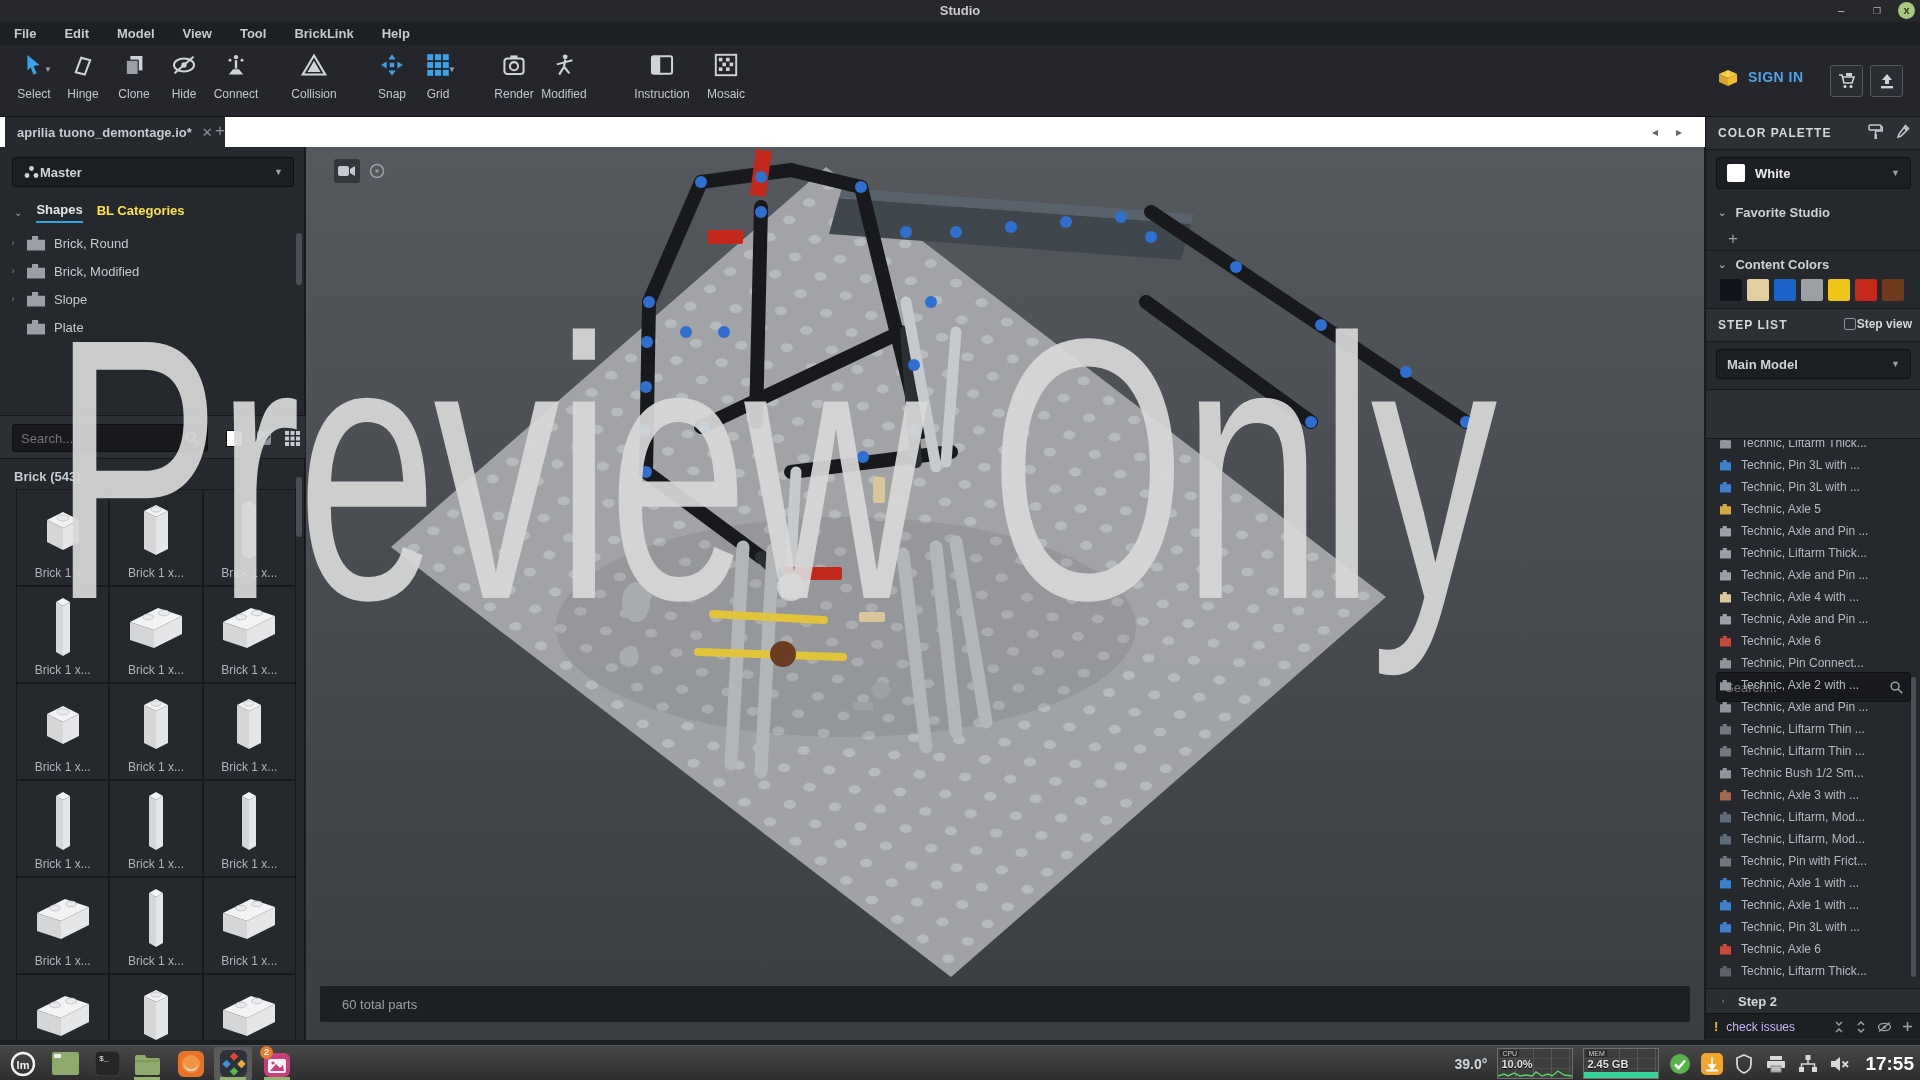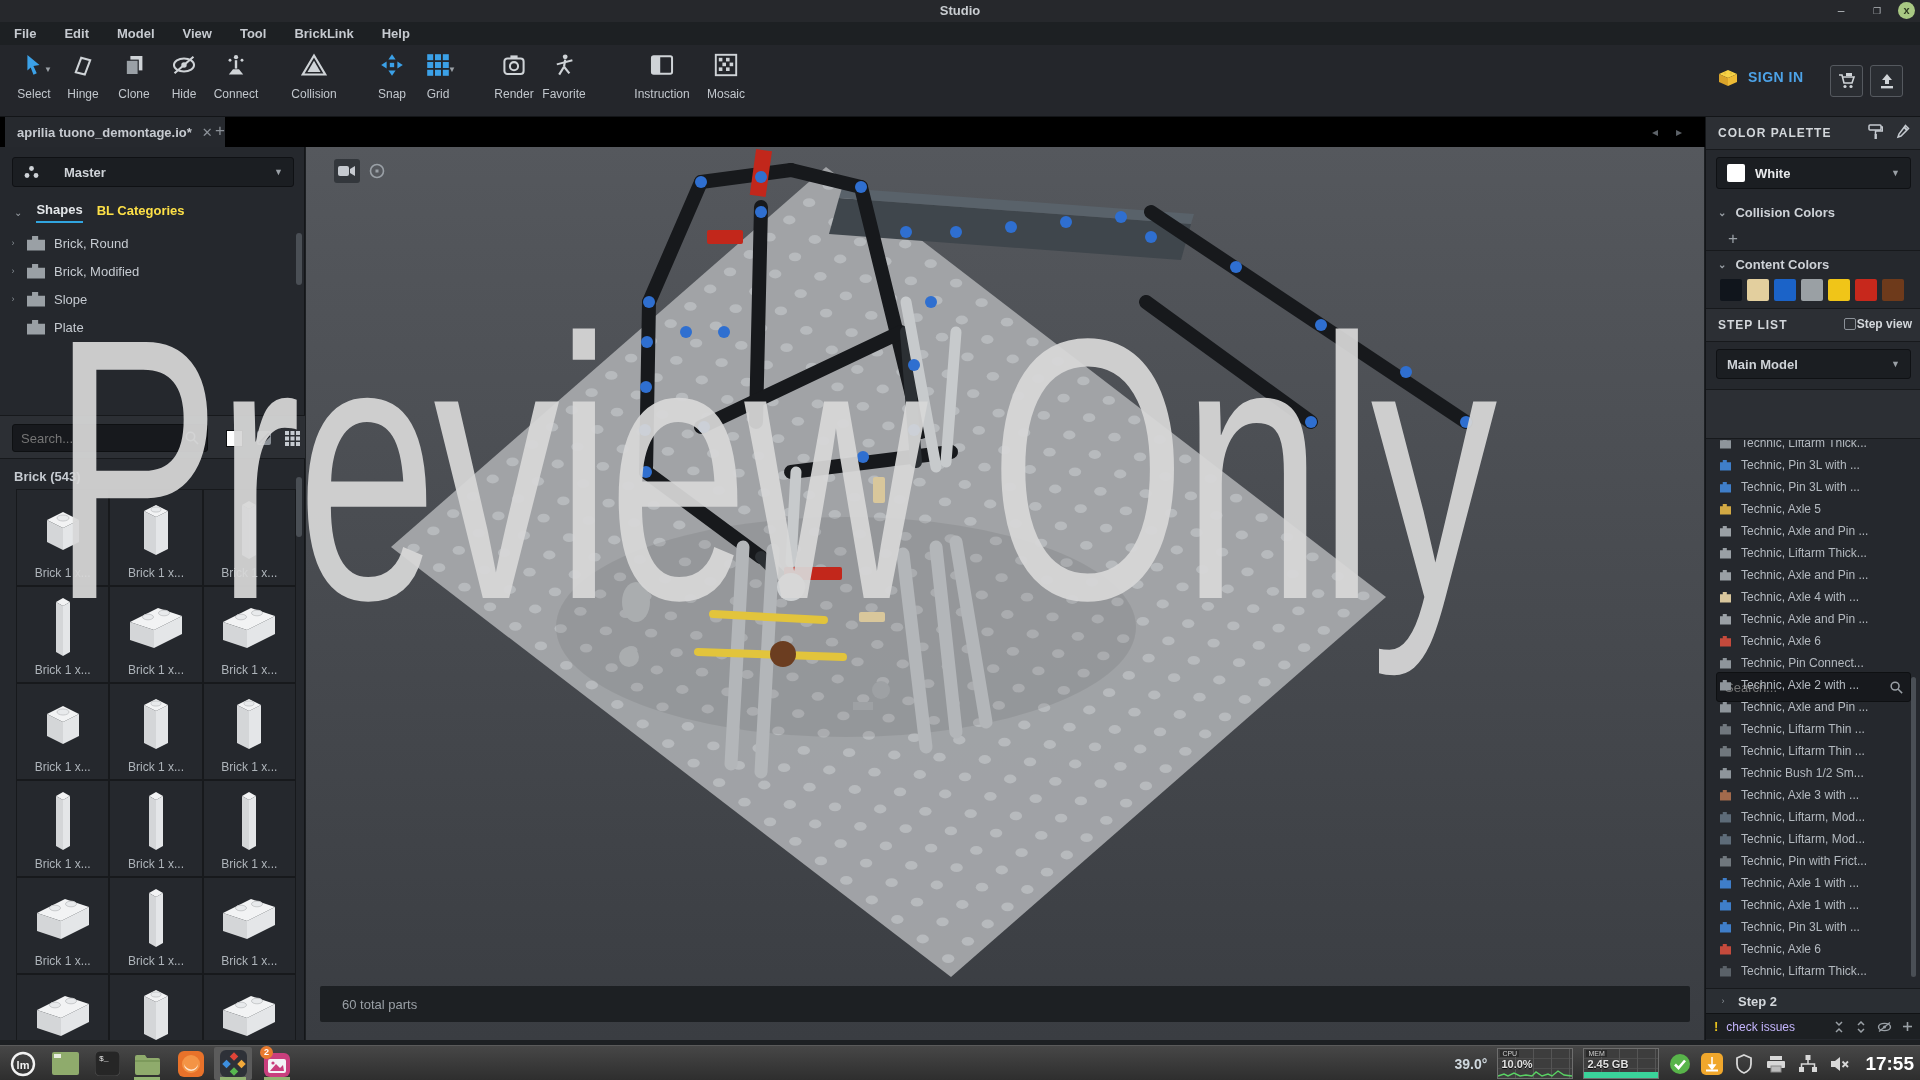--- a/index.html
+++ b/index.html
@@ -247,7 +247,7 @@
             <line x1="10" y1="11.5" x2="6" y2="18" stroke="#cfd3d7" stroke-width="1.8"></line>
             <line x1="10" y1="11.5" x2="14.5" y2="17" stroke="#cfd3d7" stroke-width="1.8"></line>
           </svg></span>
-        <span class="tlabel">Favorite</span>
+        <span class="tlabel">Modified</span>
       </div>
       <div class="tb-item" style="left: 634px;">
         <span class="ticon"><svg width="26" height="24" viewBox="0 0 22 20">

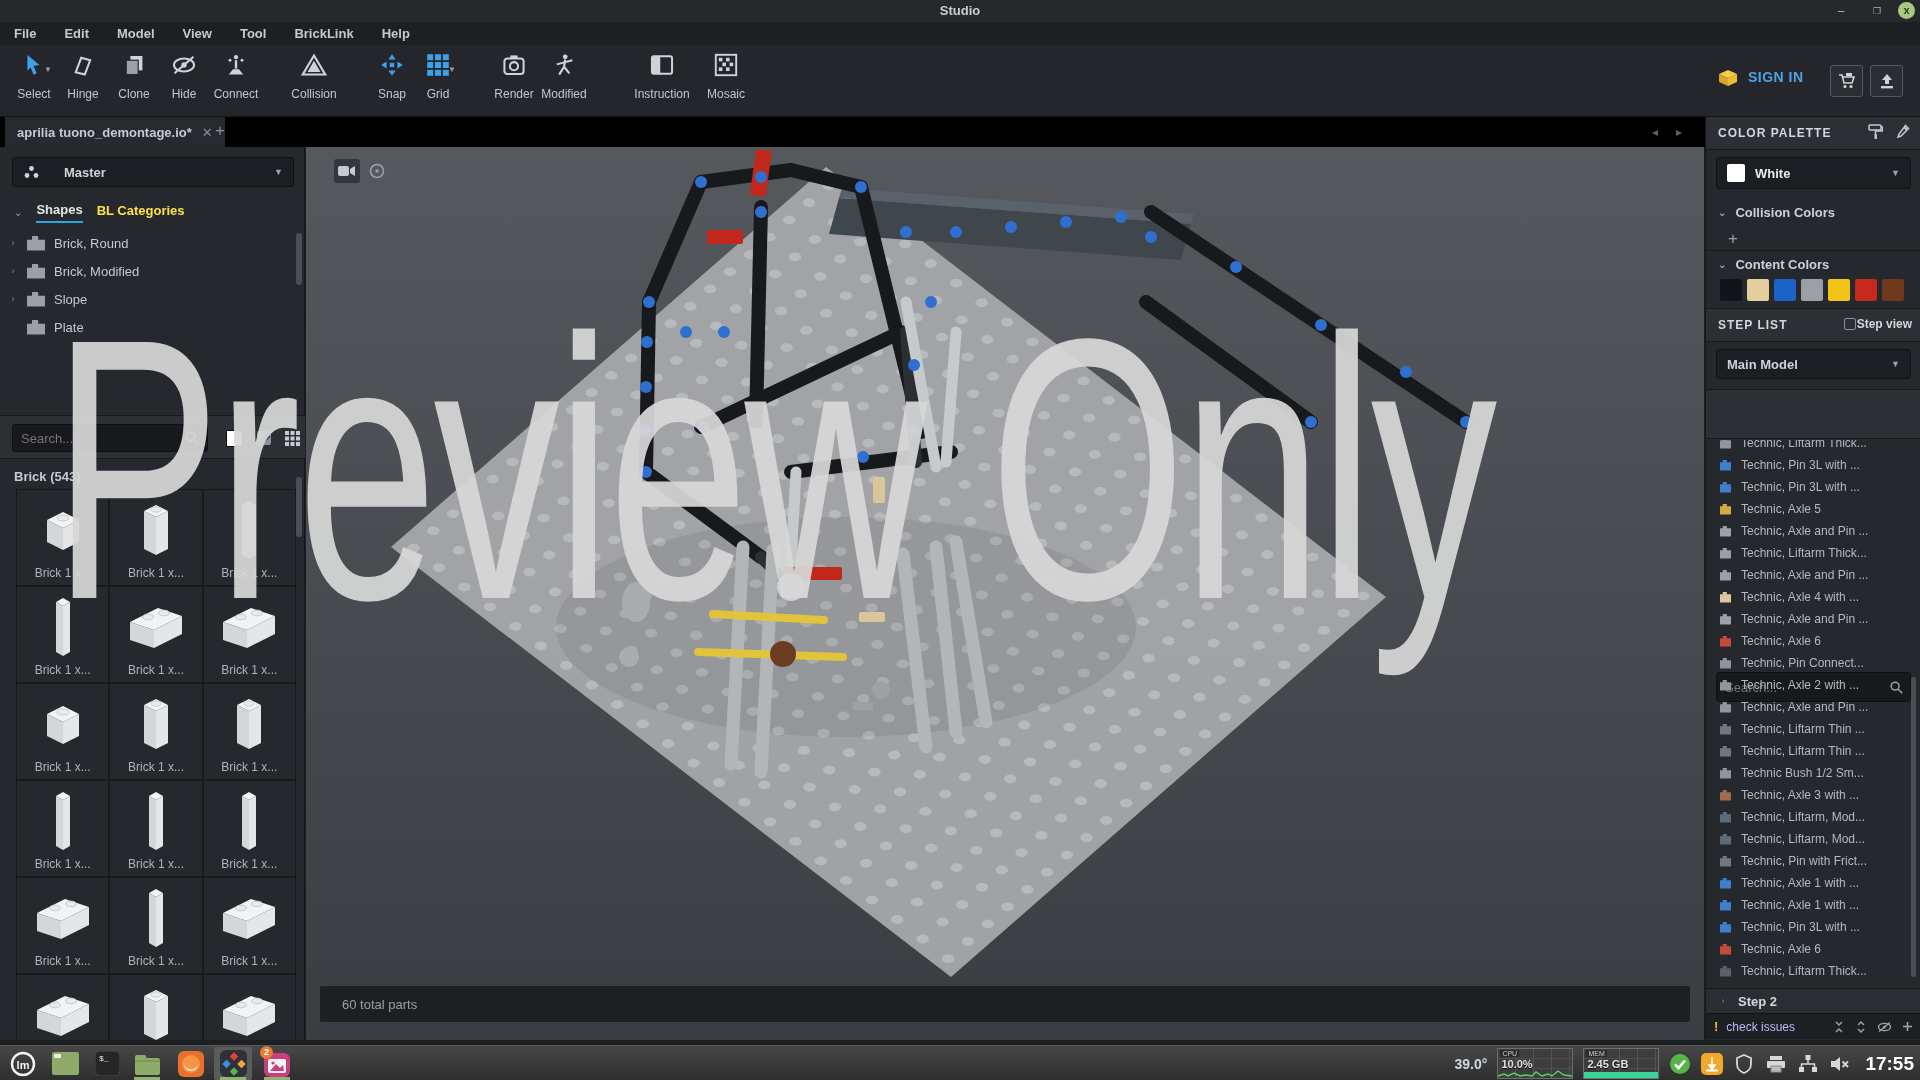--- a/index.html
+++ b/index.html
@@ -30,7 +30,7 @@
   #btn-cart { left:1830px; } #btn-upload { left:1870px; }
 
   
-  #tabbar { position:absolute; left:0; top:117px; width:1920px; height:30px; background:#000000; }
+  #tabbar { position:absolute; left:0; top:117px; width:1920px; height:30px; background:#ffffff; }
   #tab-active { position:absolute; left:5px; top:0; height:30px; background:#26292e; display:flex; align-items:center; padding:0 12px; gap:10px; }
   #tab-label { color:#c6cad0; font-size:13px; font-weight:bold; }
   #tab-close { color:#8b9198; font-size:13px; }

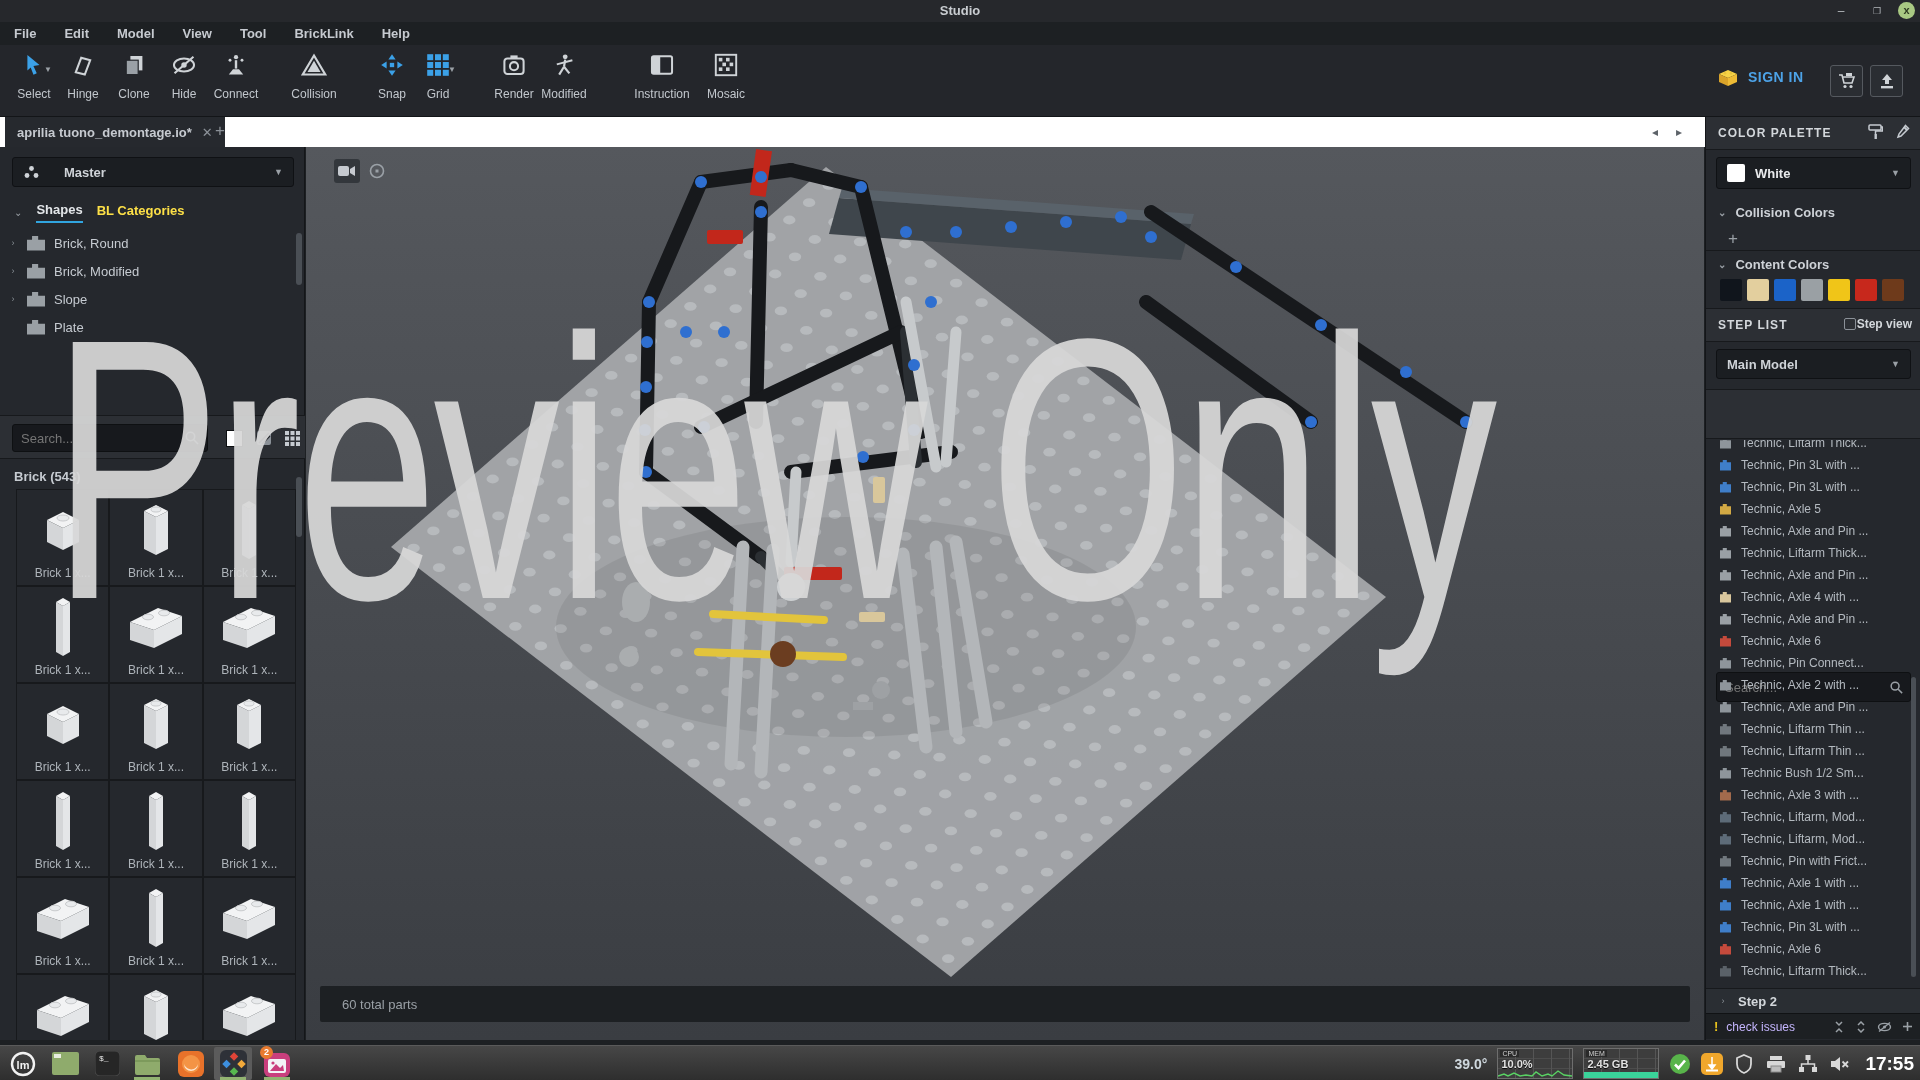--- a/index.html
+++ b/index.html
@@ -43,7 +43,7 @@
   .section-head { background:#2c2f34; color:#d3d7db; font-size:12px; font-weight:bold; letter-spacing:1px; padding:9px 12px; border-bottom:1px solid #17191c; }
 
   
-  #master-dd { position:absolute; left:12px; top:10px; width:282px; height:30px; background:#1b1e22; border:1px solid #0f1114; border-radius:3px; display:flex; align-items:center; padding:0 10px; gap:24px; }
+  #master-dd { position:absolute; left:12px; top:10px; width:282px; height:30px; background:#1b1e22; border:1px solid #0f1114; border-radius:3px; display:flex; align-items:center; padding:0 10px; gap:0; }
   #master-label { color:#cfd3d8; font-size:13px; font-weight:bold; flex:1; }
   .dd-caret { color:#9aa0a6; font-size:9px; }
 

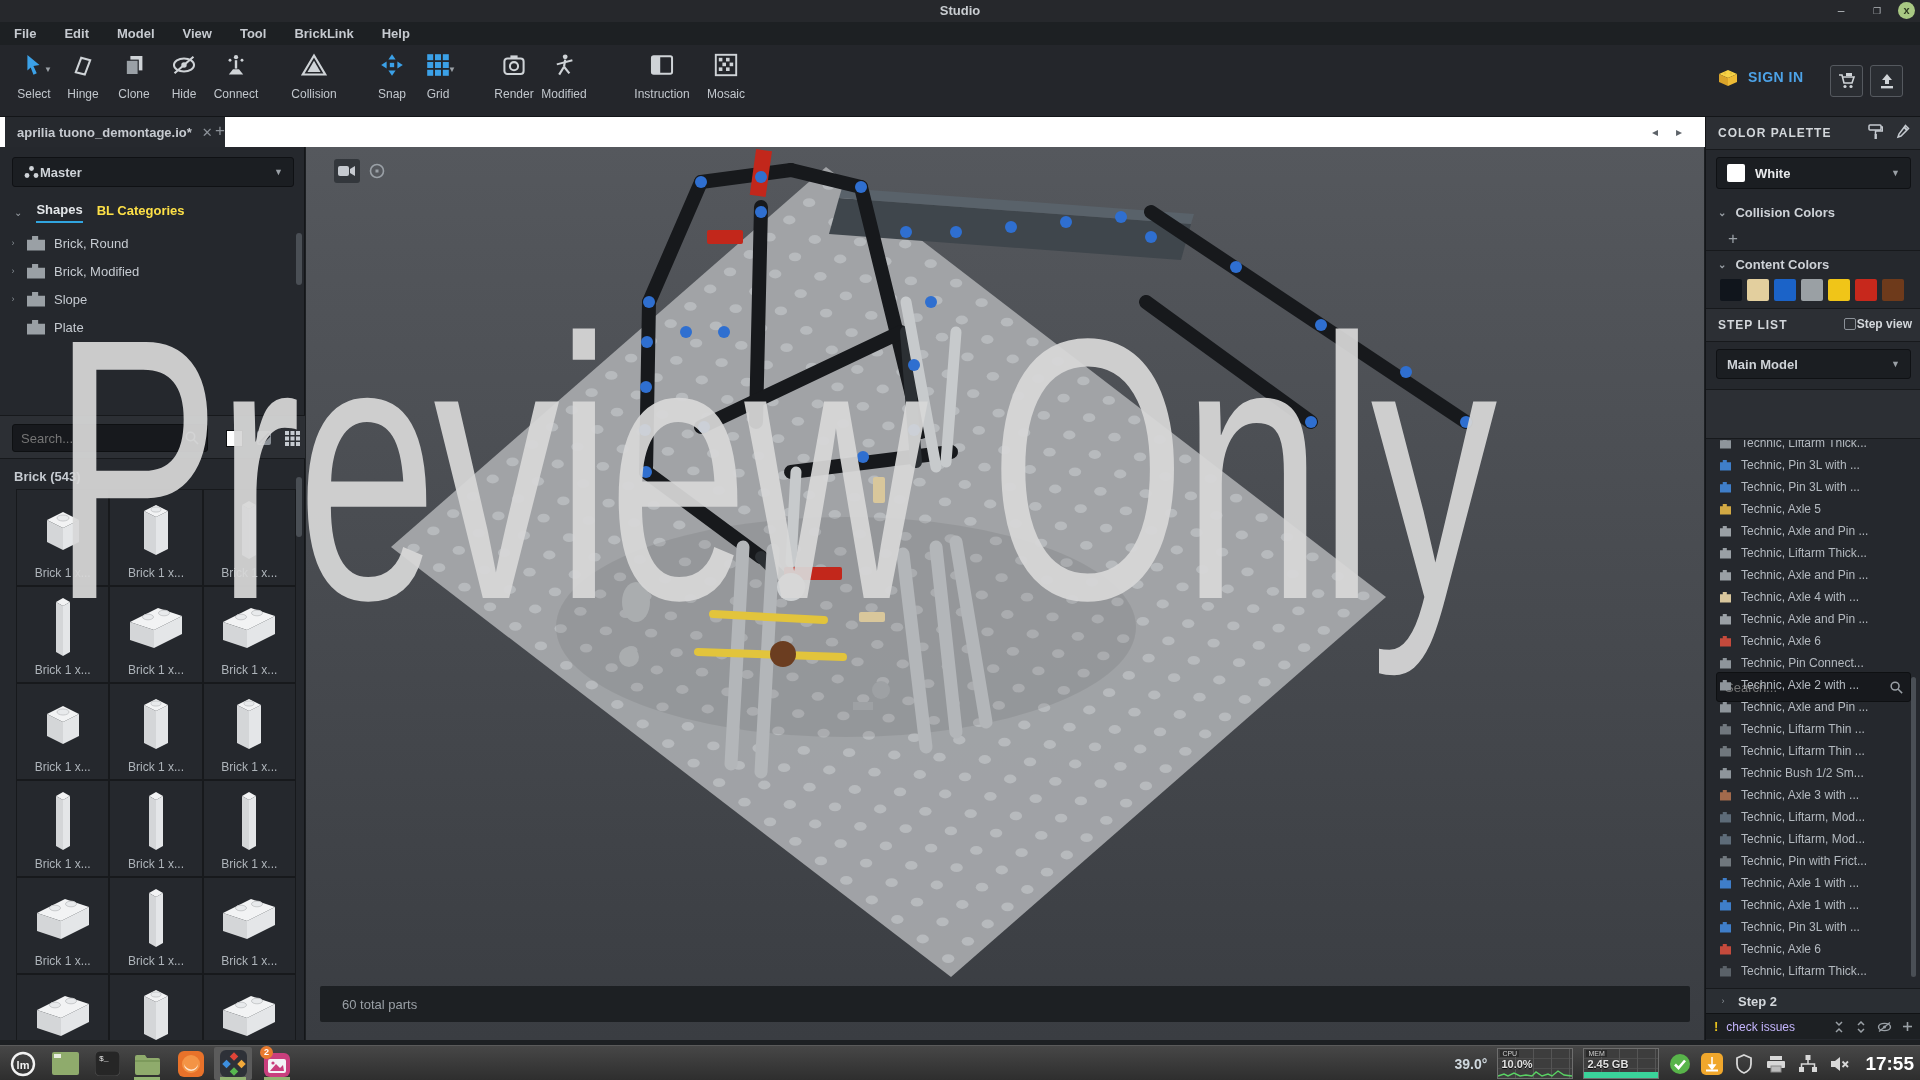--- a/index.html
+++ b/index.html
@@ -1114,7 +1114,7 @@
 
   <div class="rp-subhead" id="fav-head">
     <span class="chev">⌄</span>
-    <span>Collision Colors</span>
+    <span>Favorite Studio</span>
   </div>
   <span id="fav-plus">+</span>
   <div class="rp-divider" style="top:133px"></div>

